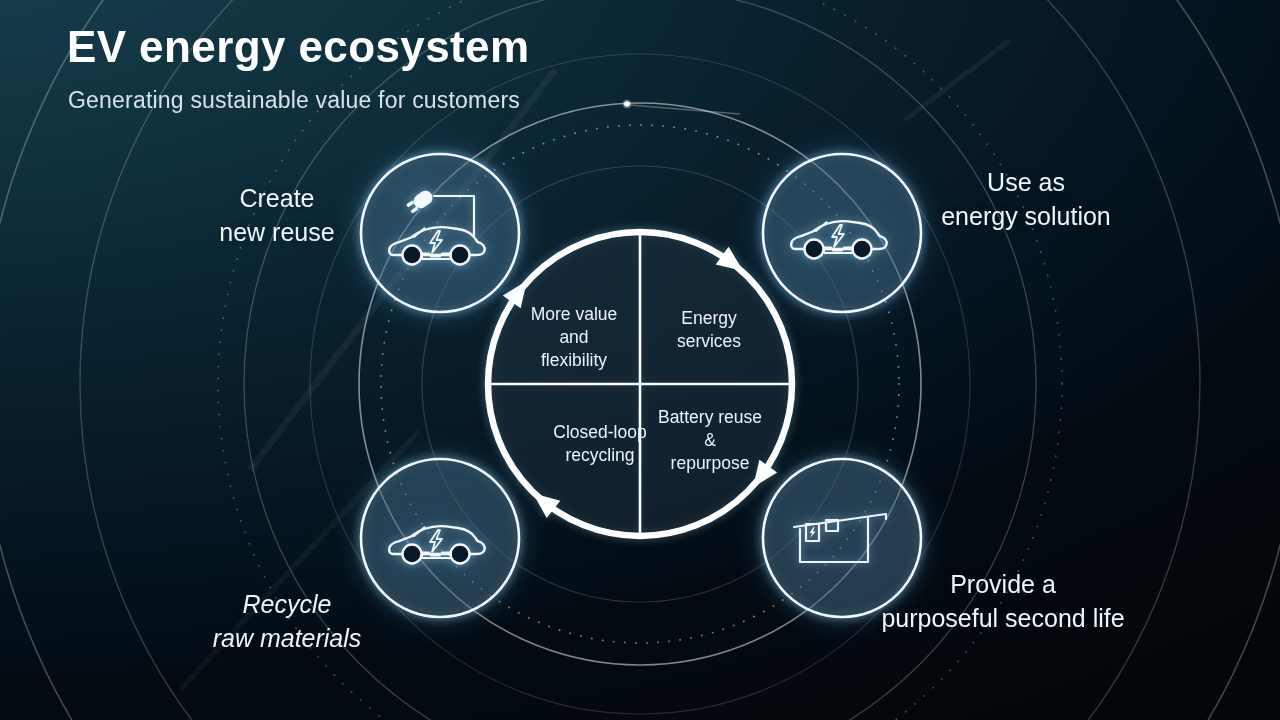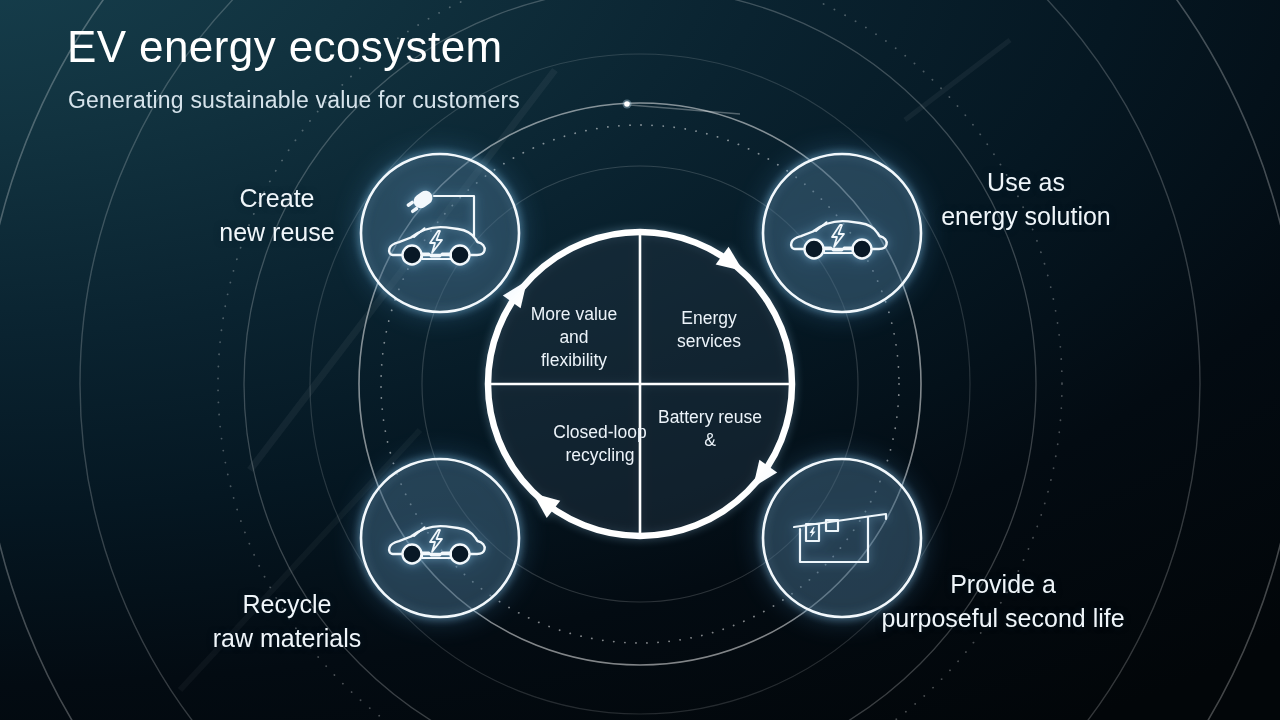--- a/index.html
+++ b/index.html
@@ -11,7 +11,7 @@
   }
   .abs{position:absolute;}
   .title{
-    left:67px;top:22px;font-size:44px;font-weight:400;letter-spacing:.4px;color:#ffffff;
+    left:67px;top:22px;font-size:44px;font-weight:700;letter-spacing:.4px;color:#ffffff;
   }
   .subtitle{
     left:68px;top:87px;font-size:23px;font-weight:400;color:#d6e3eb;letter-spacing:.2px;

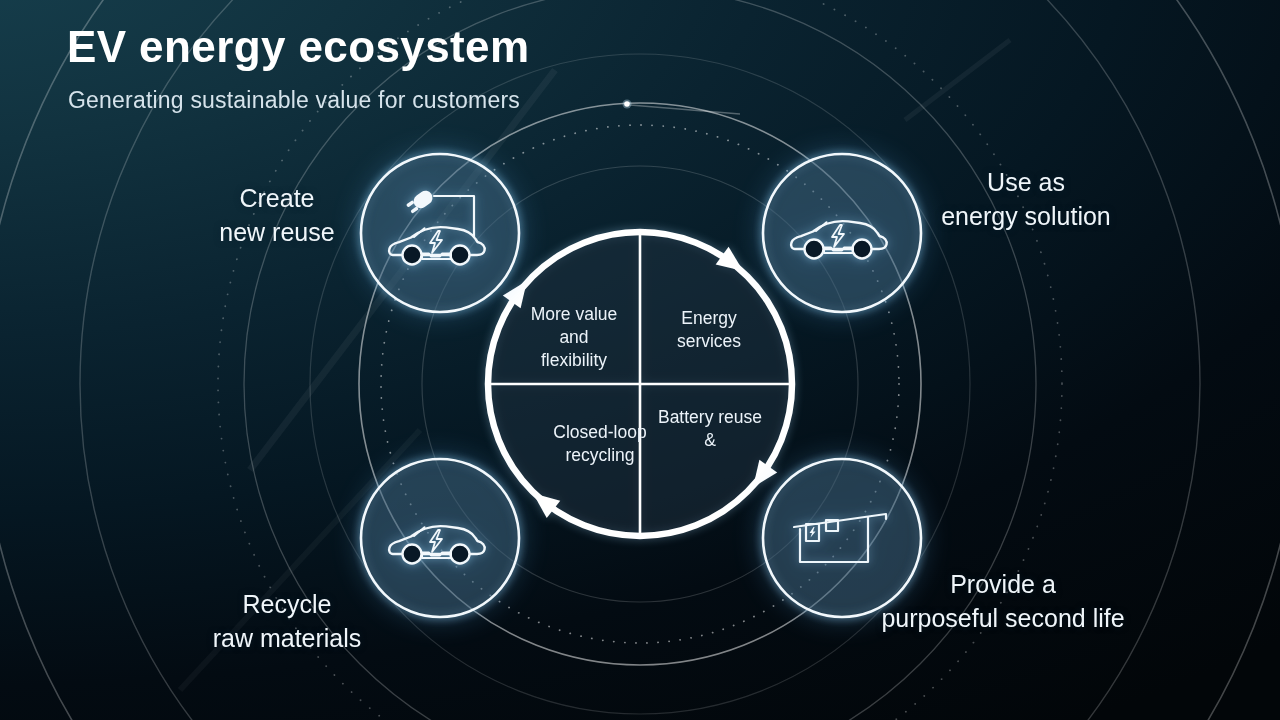--- a/index.html
+++ b/index.html
@@ -171,6 +171,7 @@
   <div class="quad-label" id="quad-br">
     <div>Battery reuse</div>
     <div>&amp;</div>
+    <div>repurpose</div>
   </div>
 
 </div>

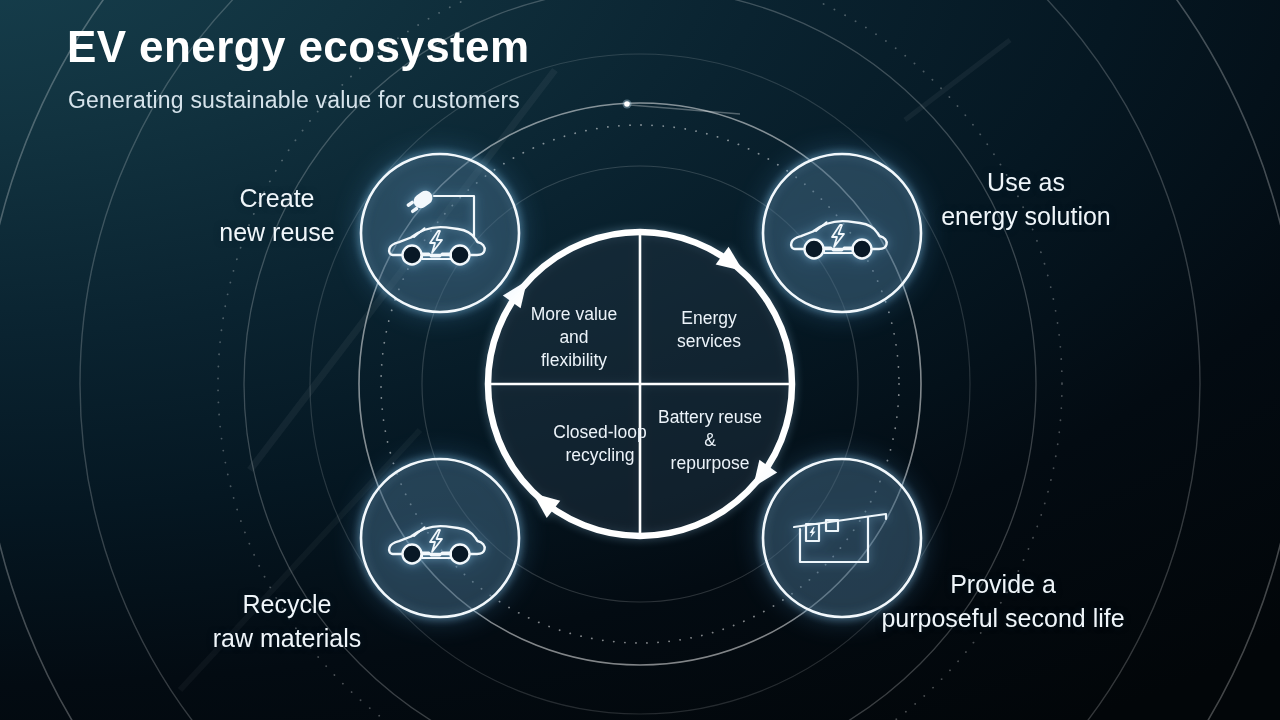--- a/index.html
+++ b/index.html
@@ -22,7 +22,7 @@
   }
   #label-tl{left:157px;top:166px;width:240px;margin-top:16px;}
   #label-tr{left:866px;top:166px;width:320px;}
-  #label-bl{left:147px;top:588px;width:280px;}
+  #label-bl{left:147px;top:588px;width:280px;font-style:italic;}
   #label-br{left:833px;top:568px;width:340px;}
   .quad-label{
     position:absolute;text-align:center;font-size:17.5px;line-height:1.3;color:#ecf3f9;

